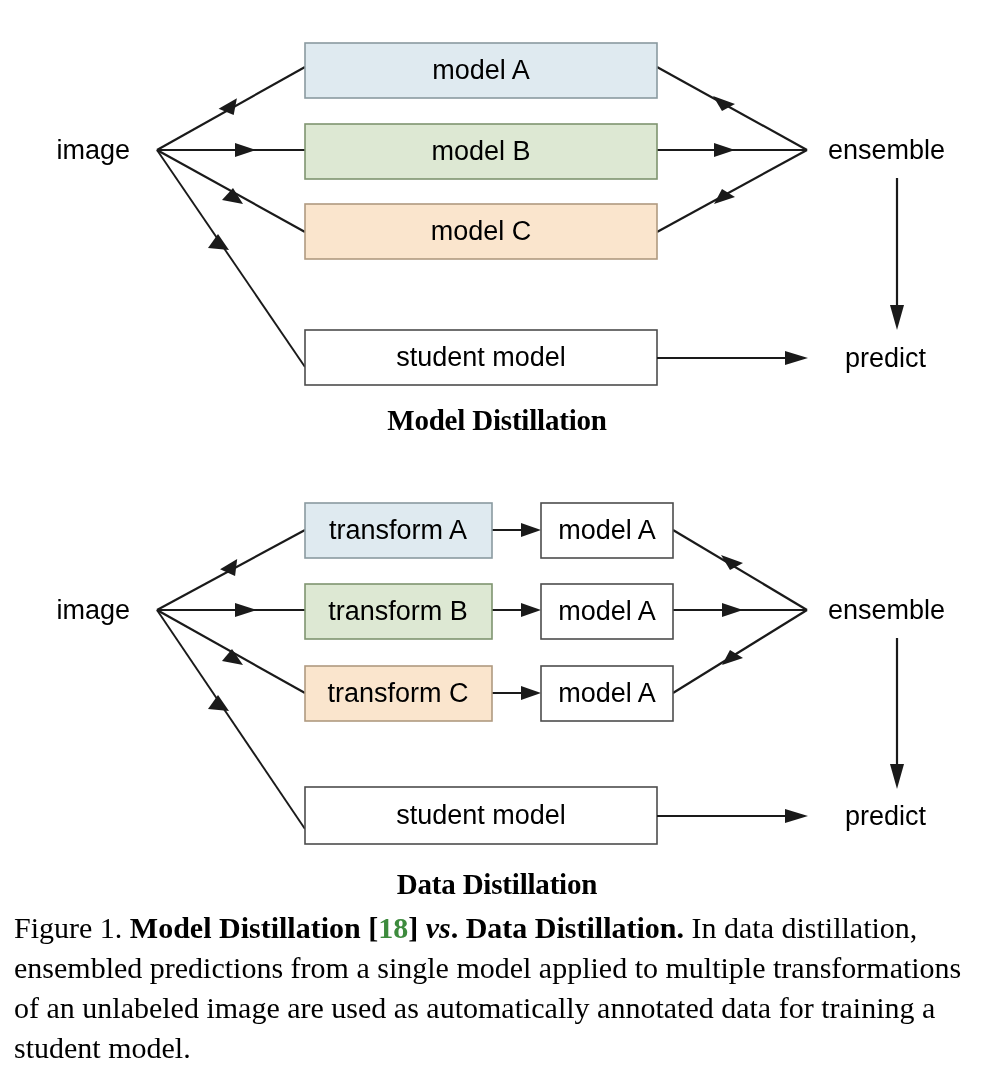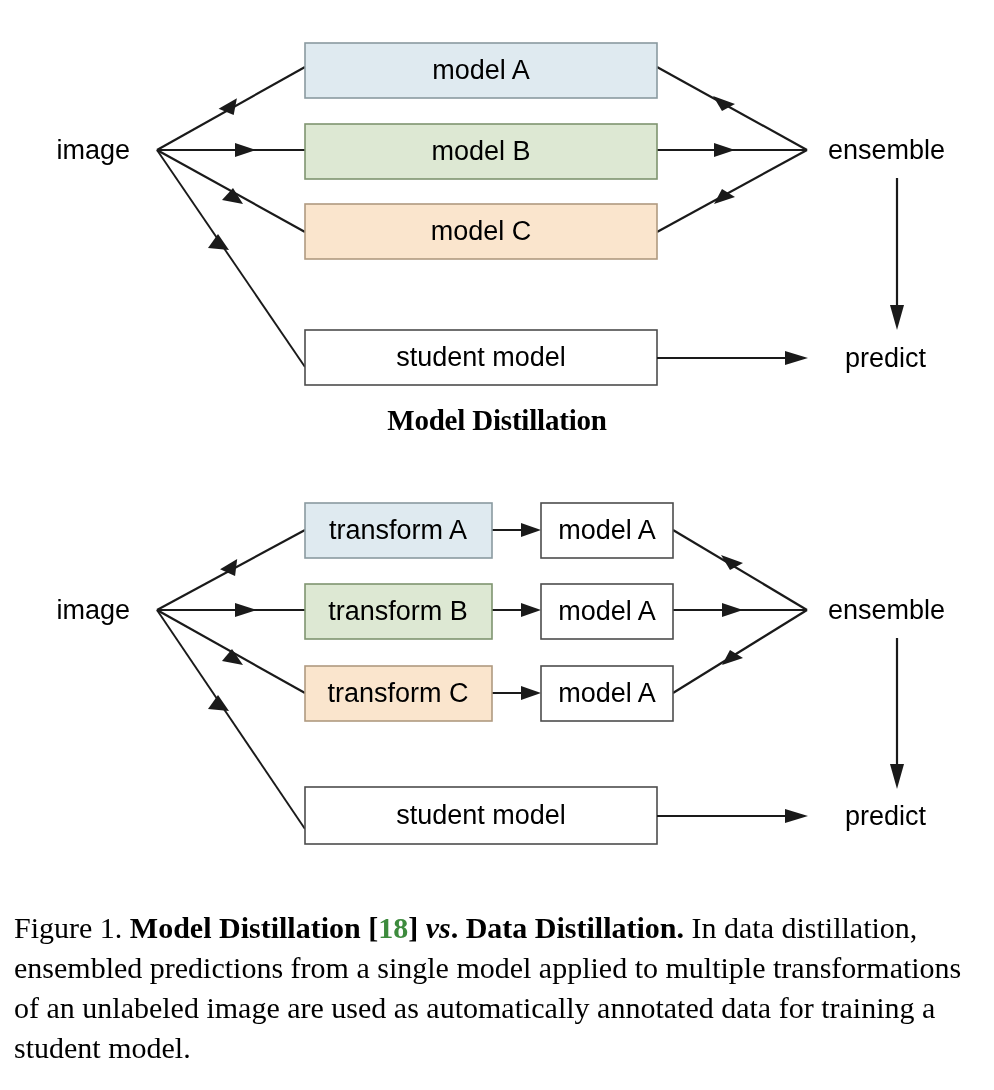--- a/index.html
+++ b/index.html
@@ -243,6 +243,7 @@
     <text class="side-label right" x="845" y="351">predict</text>
   </svg>
 
+  <div class="section-title" id="title-data-distillation">Data Distillation</div>
 
   <div id="caption"><span>Figure 1. </span><span class="b">Model Distillation </span><span class="b">[</span><span class="cite" id="cite-num" style="color: rgb(61, 139, 61);">18</span><span class="b">] </span><span class="it">vs</span><span class="b">. Data Distillation.</span><span> In data distillation, ensembled predictions from a single model applied to multiple transformations of an unlabeled image are used as automatically annotated data for training a student model.</span></div>
 

